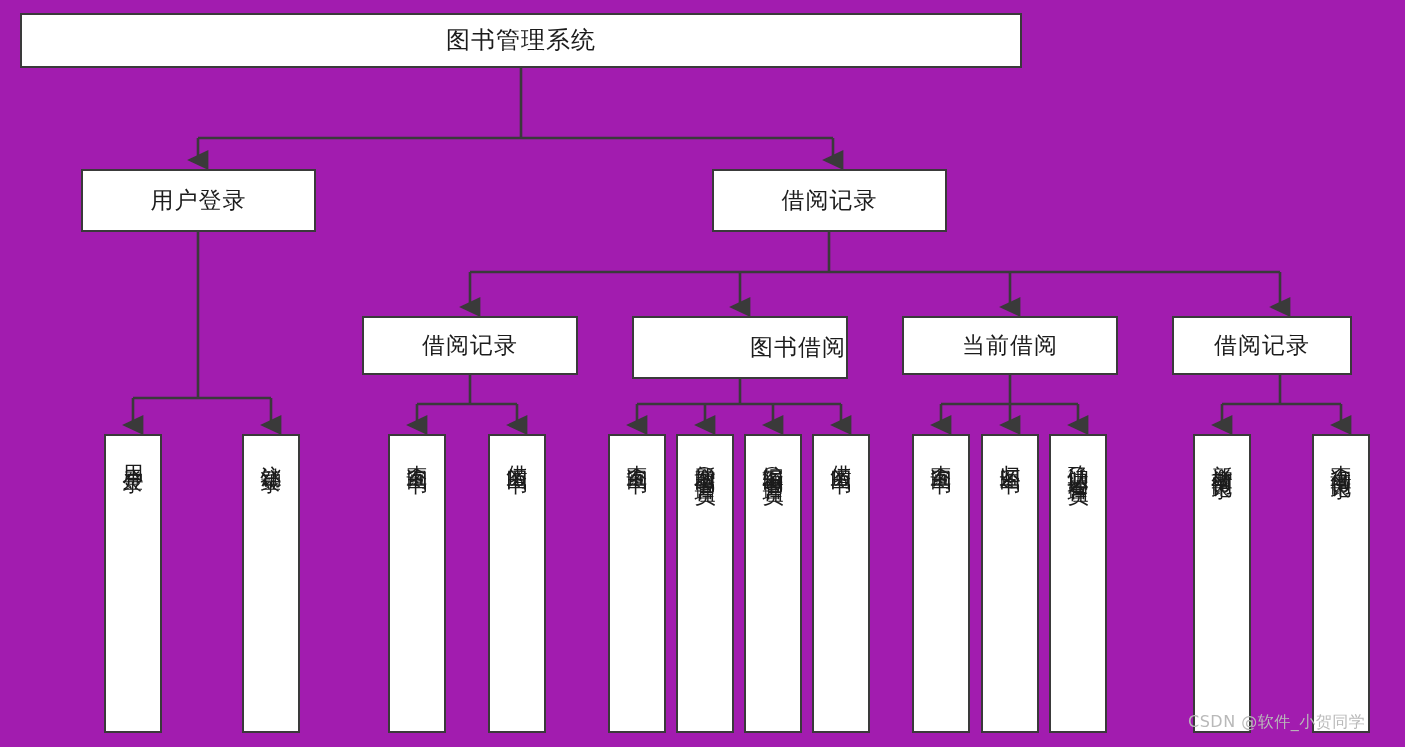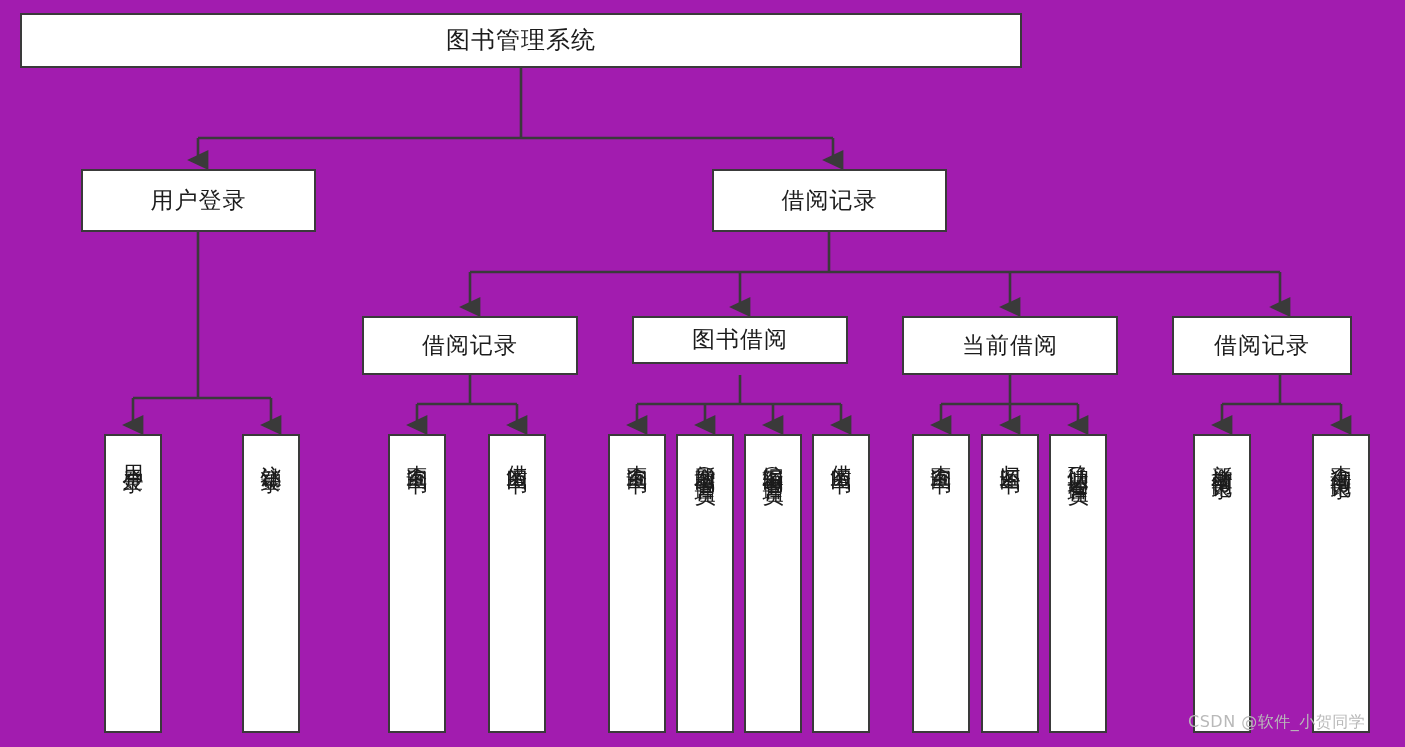--- a/index.html
+++ b/index.html
@@ -144,7 +144,7 @@
   <div class="node horiz" style="left:362px; top:316px; width:216px; height:59px;">
     <span class="htext">借阅记录</span>
   </div>
-  <div class="node horiz" style="left:632px; top:316px; width:216px; height:48px;">
+  <div class="node horiz" style="left:632px; top:316px; width:216px; height:63px;justify-content:flex-end;">
     <span class="htext">图书借阅</span>
   </div>
   <div class="node horiz" style="left:902px; top:316px; width:216px; height:59px;">

